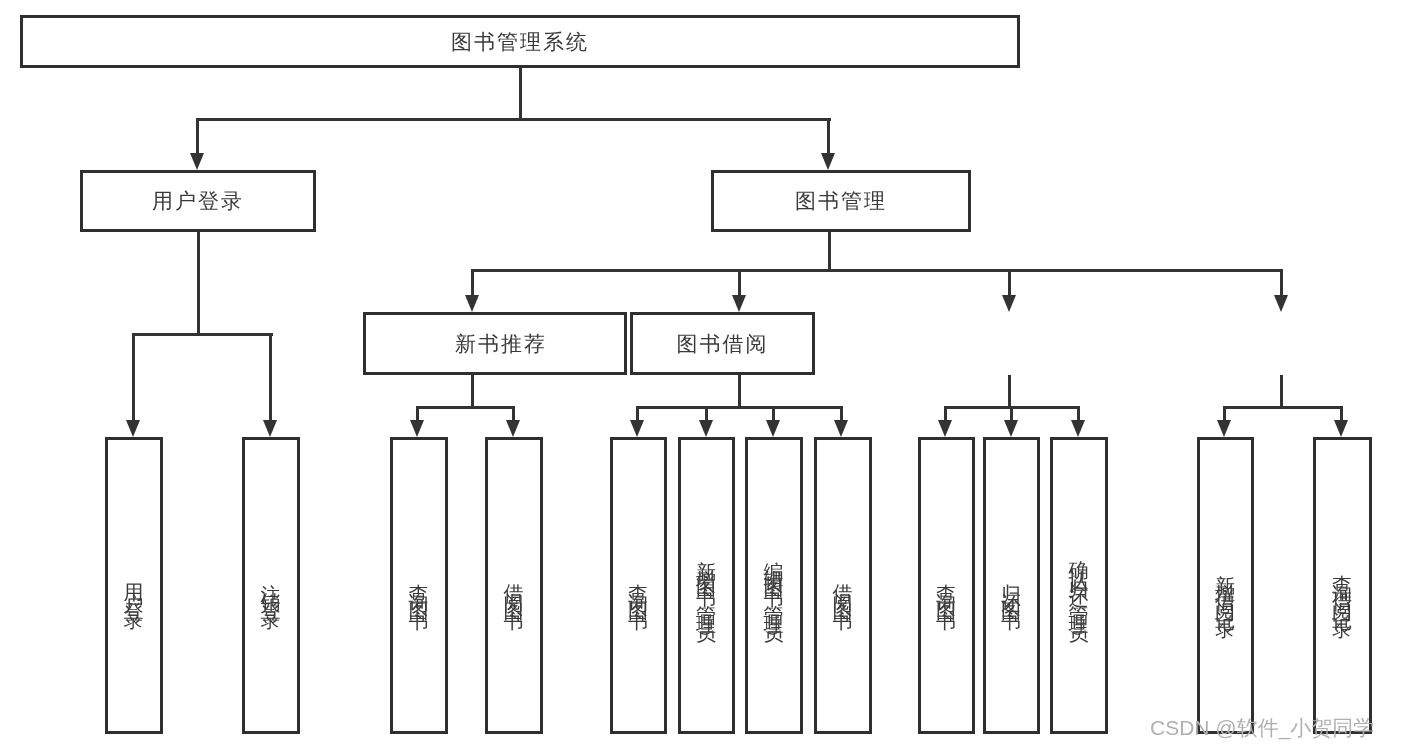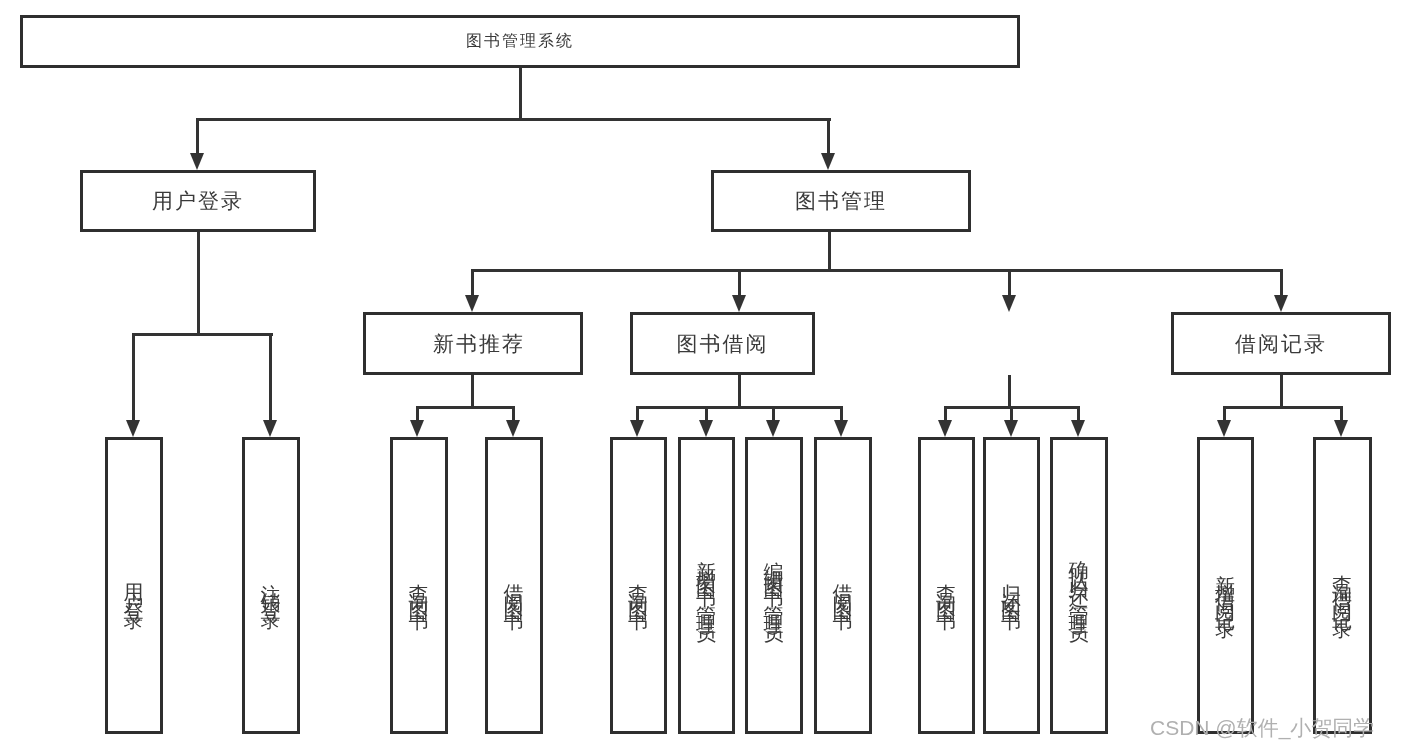--- a/index.html
+++ b/index.html
@@ -26,7 +26,7 @@
     display:flex;align-items:center;justify-content:center;
   }
   .box.h span{font-size:21px;letter-spacing:2px;white-space:nowrap;}
-  .box.root span{font-size:16px;}
+  .box.root span{font-size:21px;}
   .box.leaf{top:437px;height:297px;}
   .vtext{
     writing-mode:vertical-rl;

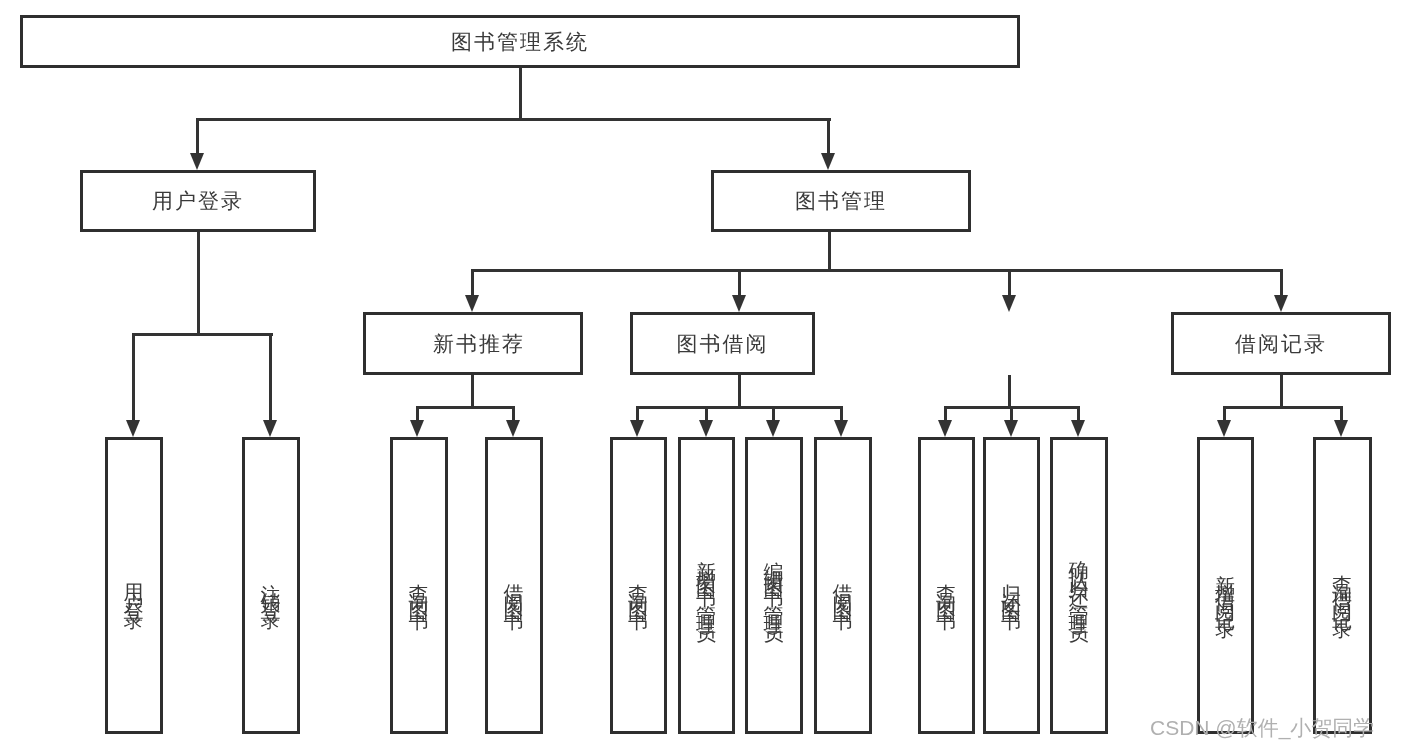--- a/index.html
+++ b/index.html
@@ -60,7 +60,7 @@
   #b-root{left:20px;top:15px;width:1000px;height:53px;}
   #b-user-login{left:80px;top:170px;width:236px;height:62px;}
   #b-book-mgmt{left:711px;top:170px;width:260px;height:62px;}
-  #b-new-rec{left:363px;top:312px;width:220px;height:63px;padding-left:12px;}
+  #b-new-rec{left:363px;top:312px;width:264px;height:63px;padding-left:12px;}
   #b-borrow{left:630px;top:312px;width:185px;height:63px;}
   #b-current{left:900px;top:312px;width:220px;height:63px;}
   #b-records{left:1171px;top:312px;width:220px;height:63px;}

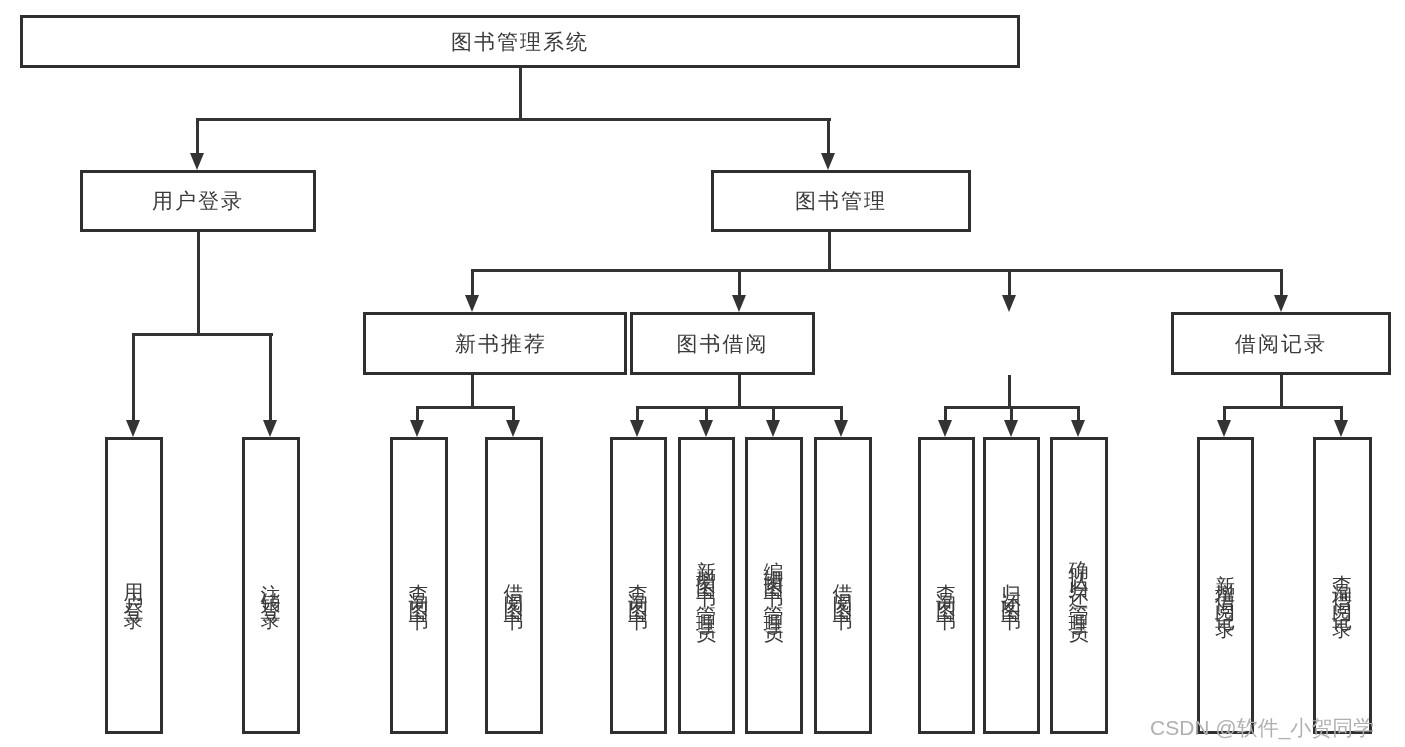--- a/index.html
+++ b/index.html
@@ -189,9 +189,6 @@
   <div class="box h" id="b-borrow">
     <span>图书借阅</span>
   </div>
-  <div class="box h" id="b-records">
-    <span>借阅记录</span>
-  </div>
 
   <div class="box leaf" id="l-user-login">
     <span class="vtext">用户登录</span>

